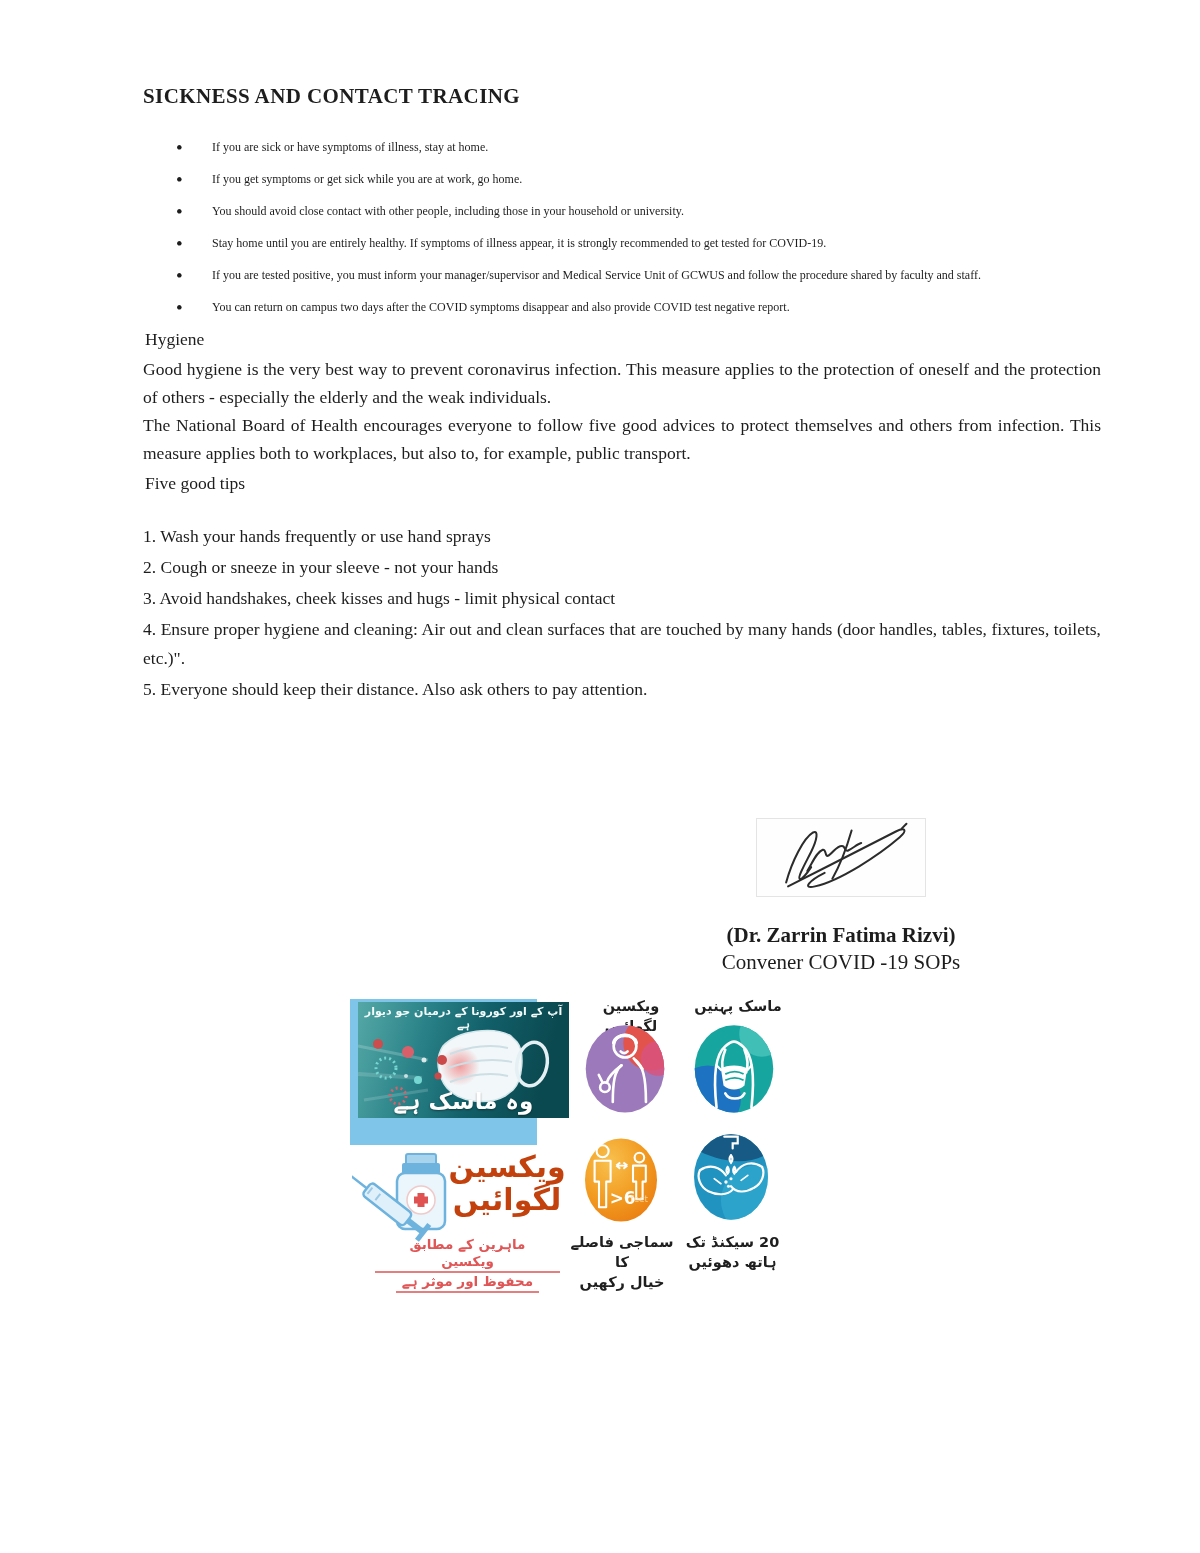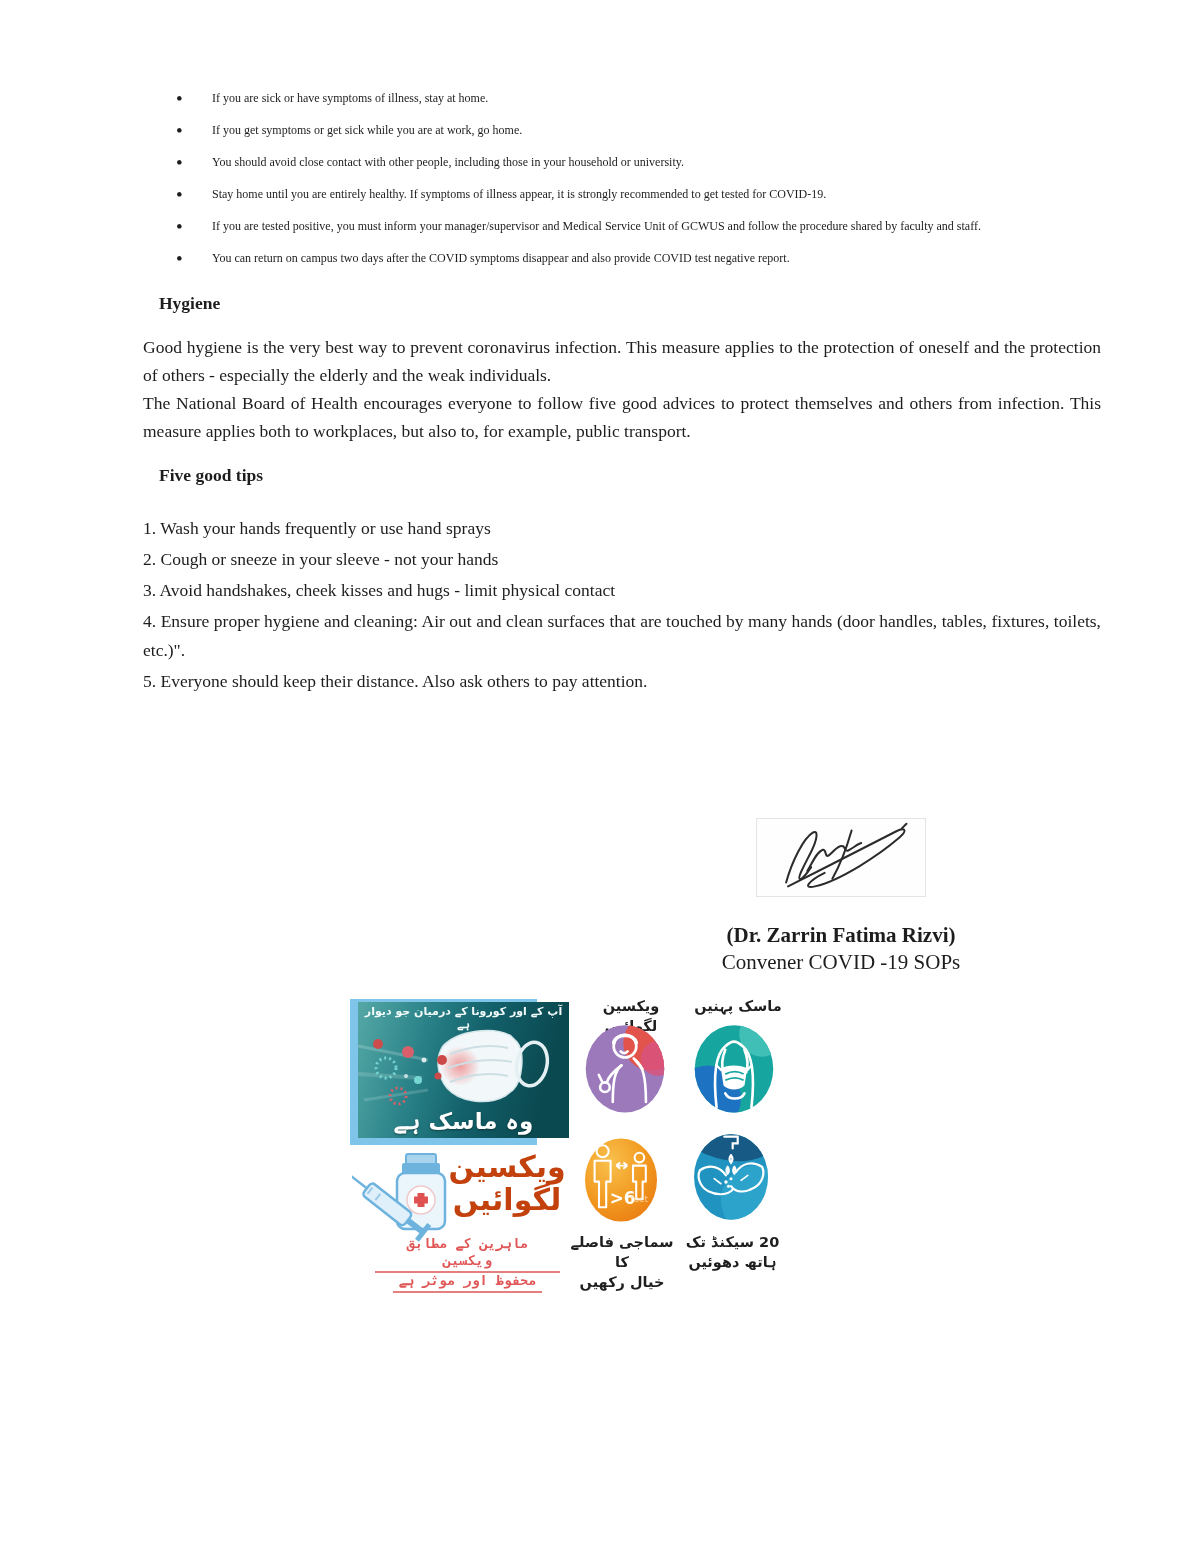--- a/index.html
+++ b/index.html
@@ -178,6 +178,7 @@
 <div class="page">
 
   <div class="content">
+    <h1 class="doc-title">SICKNESS AND CONTACT TRACING</h1>
 
     <ul class="bullets">
       <li>If you are sick or have symptoms of illness, stay at home.</li>

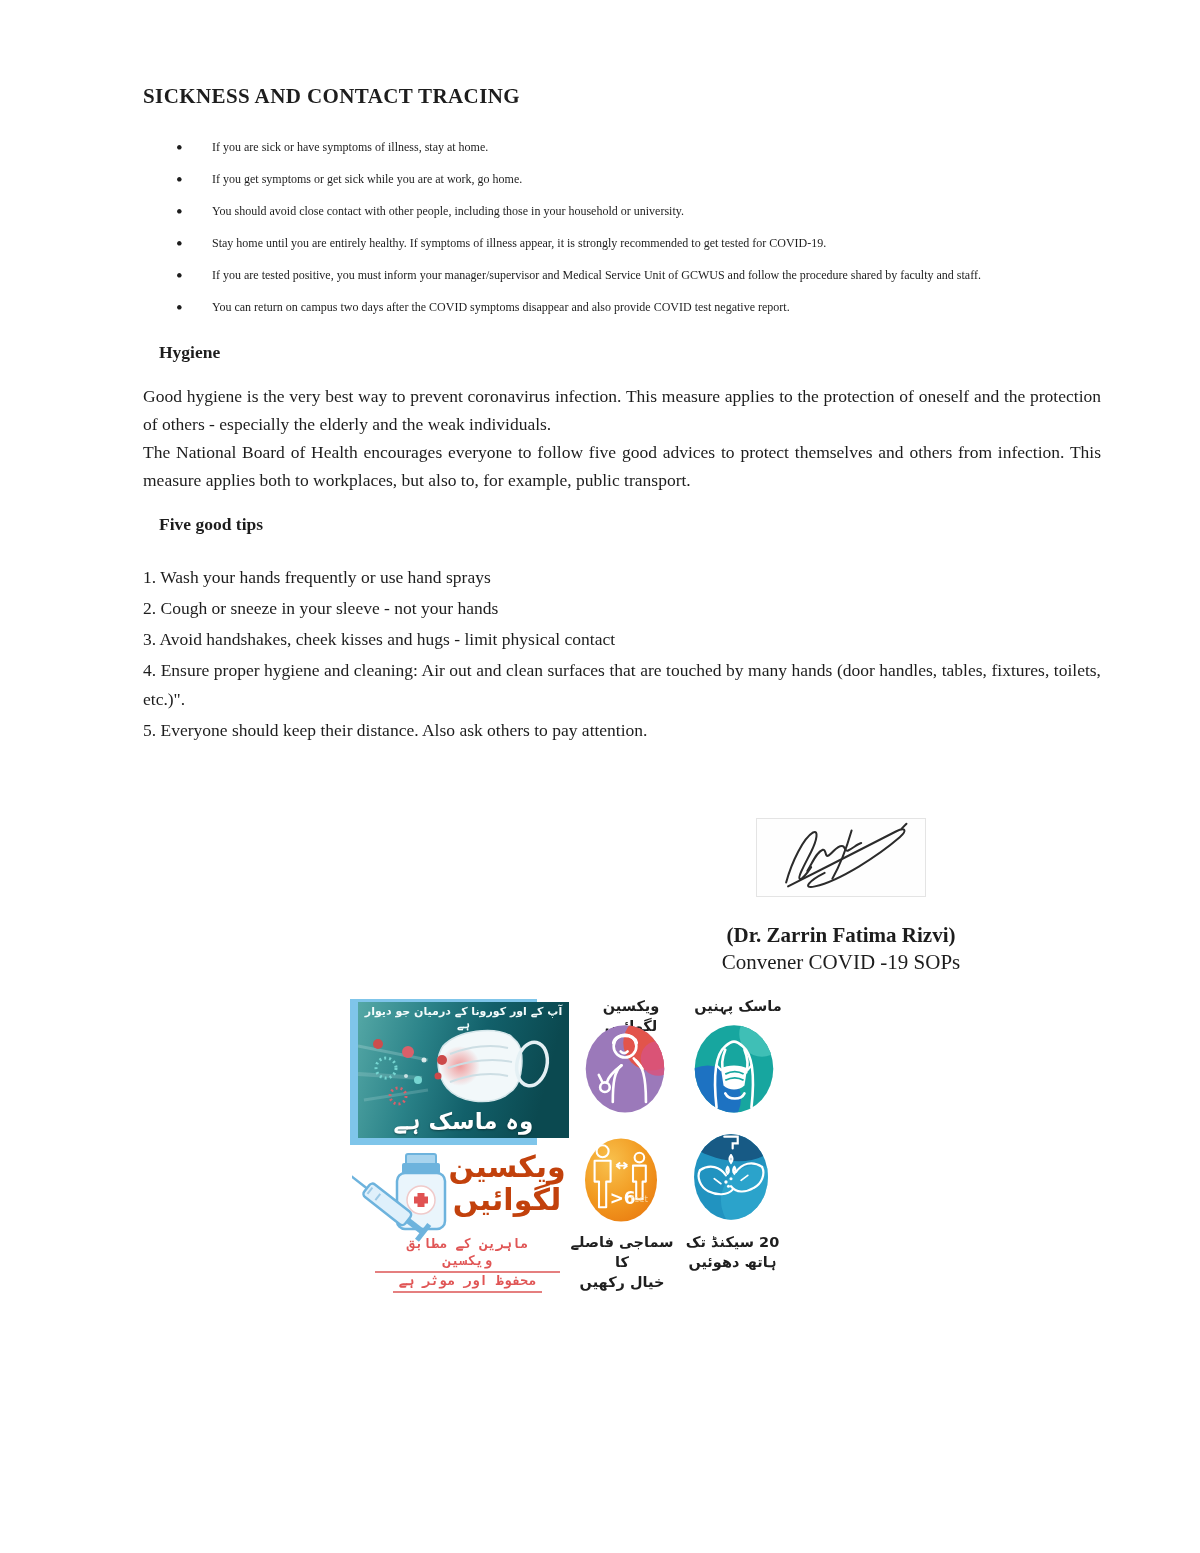--- a/index.html
+++ b/index.html
@@ -47,8 +47,8 @@
   .justify { text-align: justify; }
   h2.sub {
     font-size: 17.5px;
-    font-weight: bold;
-    margin: 16px;
+    font-weight: normal;
+    margin: 2px;
     line-height: 28px;
   }
   .hygiene-head { margin-top: 15px; }

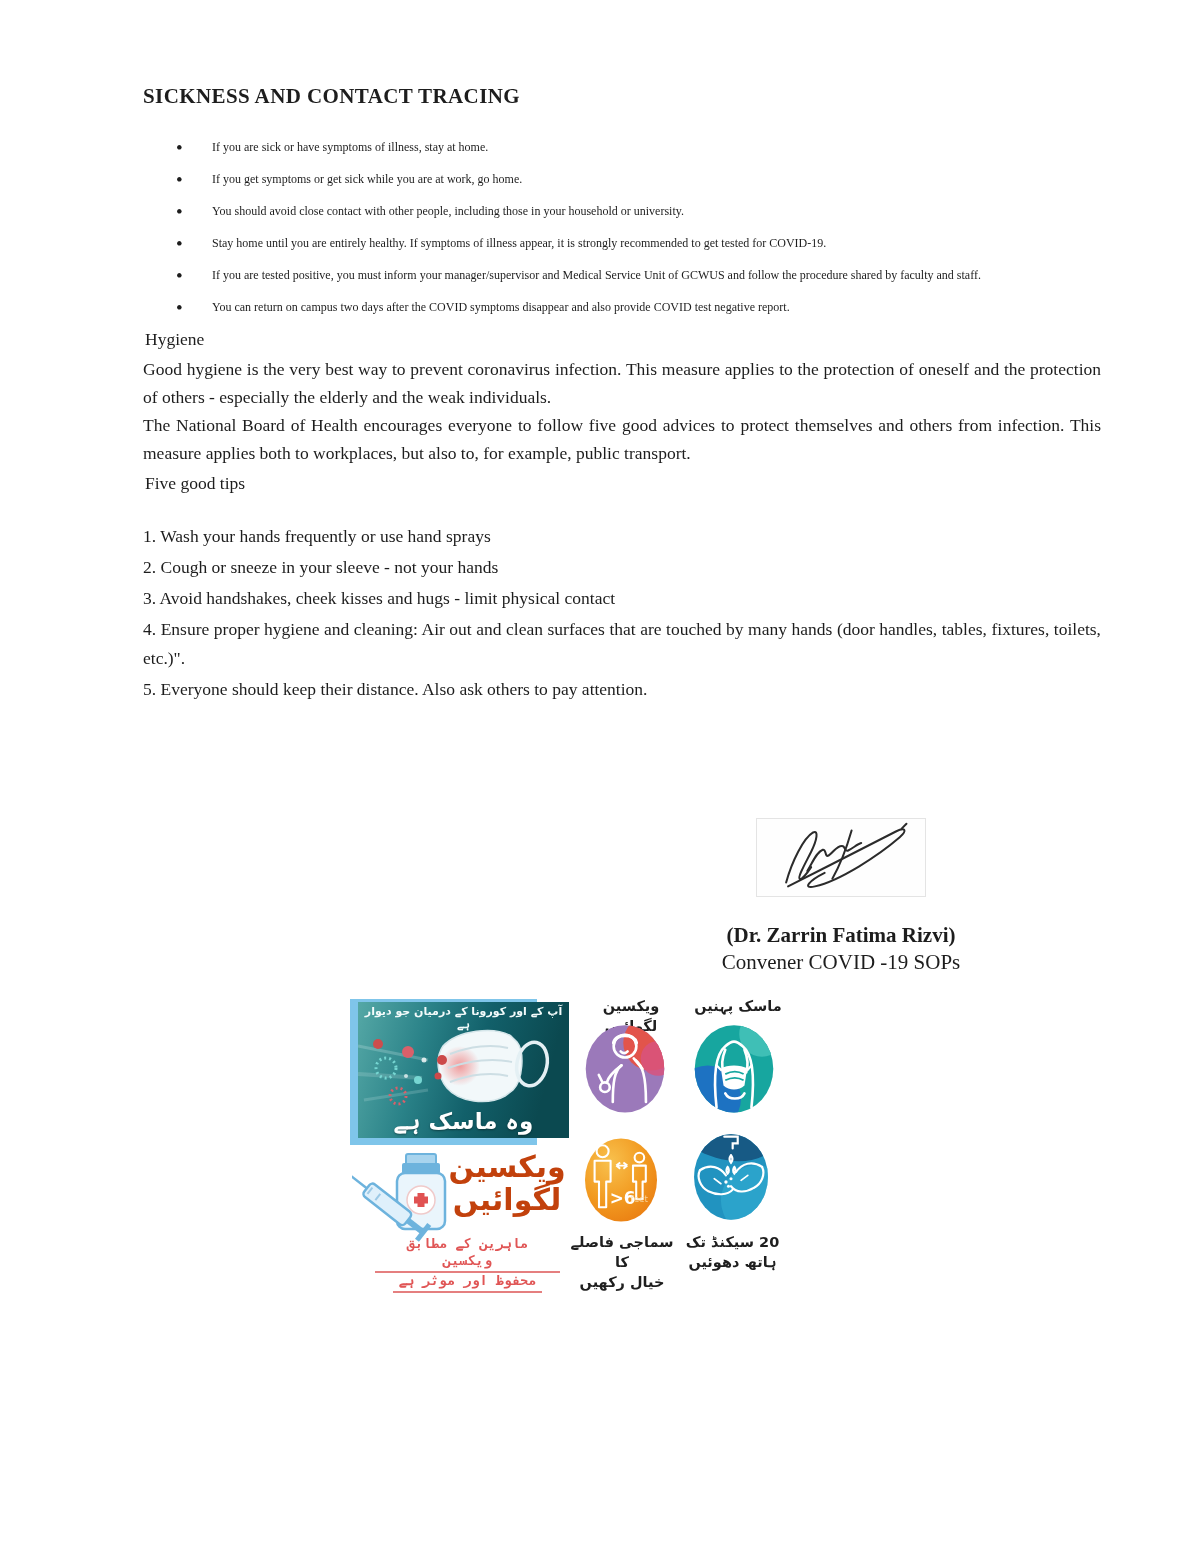--- a/index.html
+++ b/index.html
@@ -106,7 +106,7 @@
   .mask-banner {
     position: absolute;
     left: 8px; top: 6px;
-    width: 211px; height: 136px;
+    width: 211px; height: 116px;
     background: linear-gradient(105deg, #55a8a6 0%, #2a8288 30%, #12606a 55%, #0b4950 85%);
     overflow: hidden;
   }

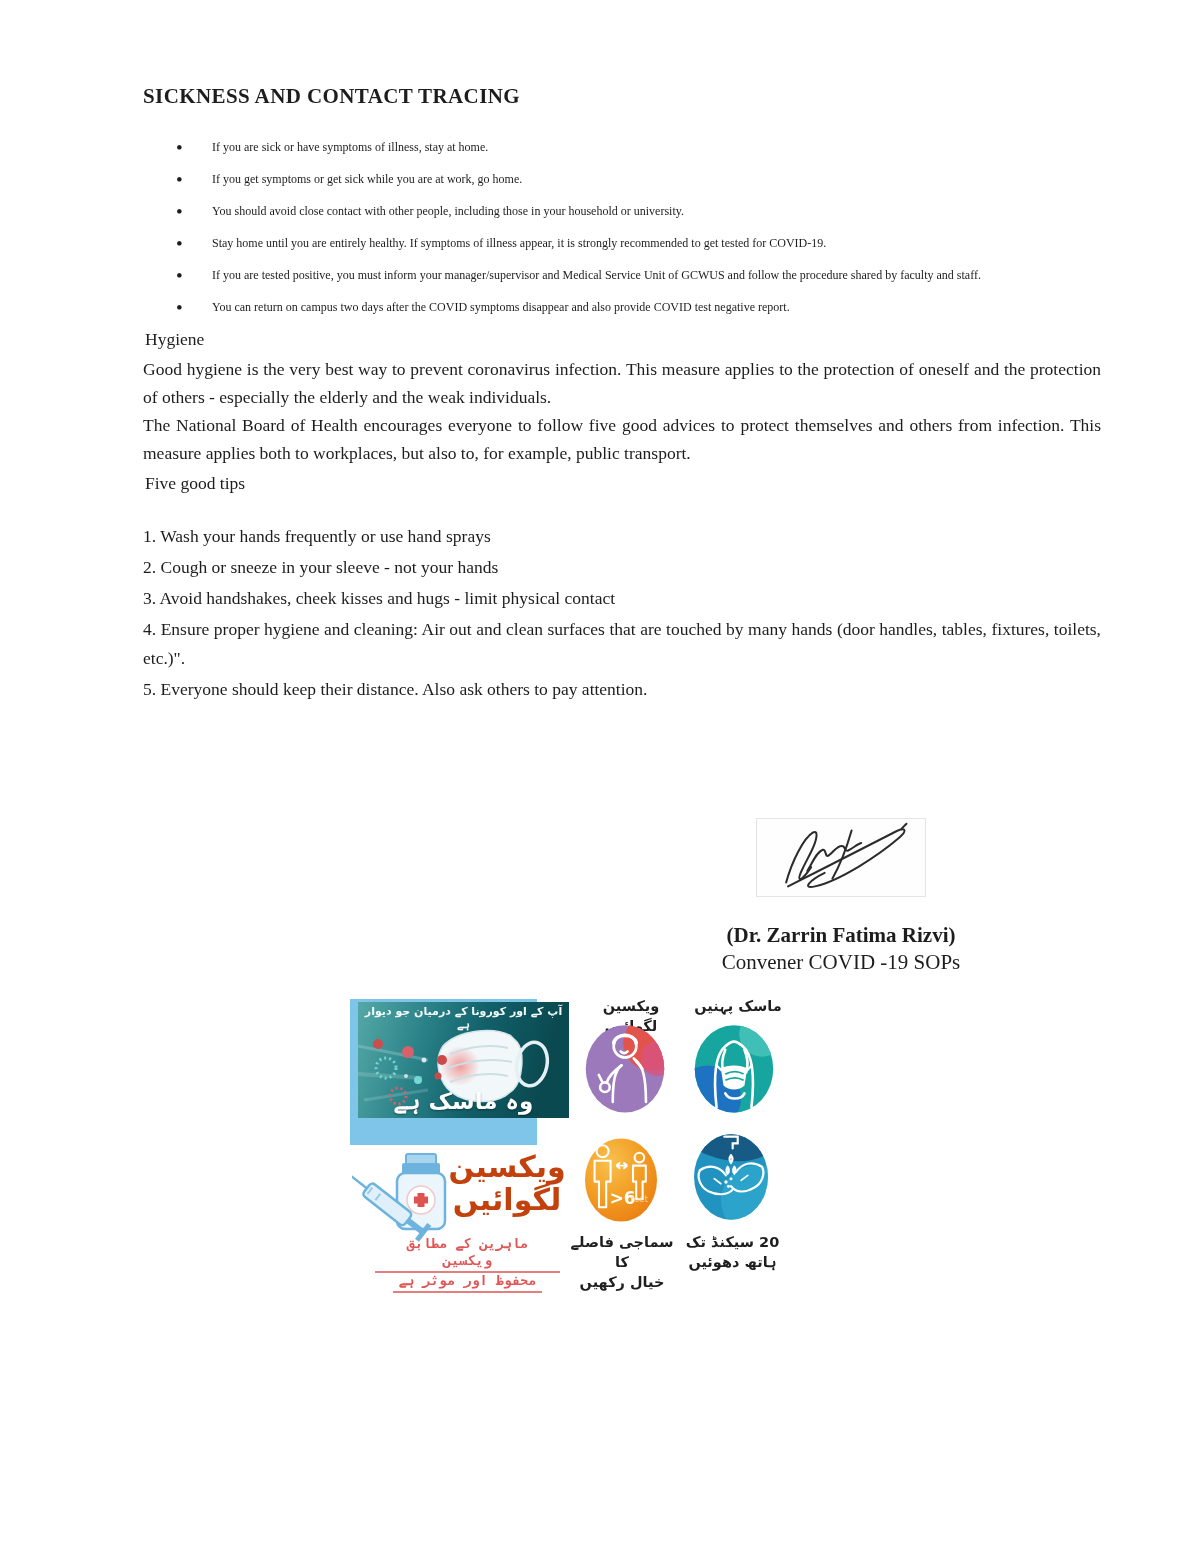--- a/index.html
+++ b/index.html
@@ -154,7 +154,6 @@
     line-height: 17px;
     font-weight: bold;
     color: #e05555;
-    font-family: Liberation Mono, monospace;
   }
   .vaccine-promo .note span {
     display: inline-block;

